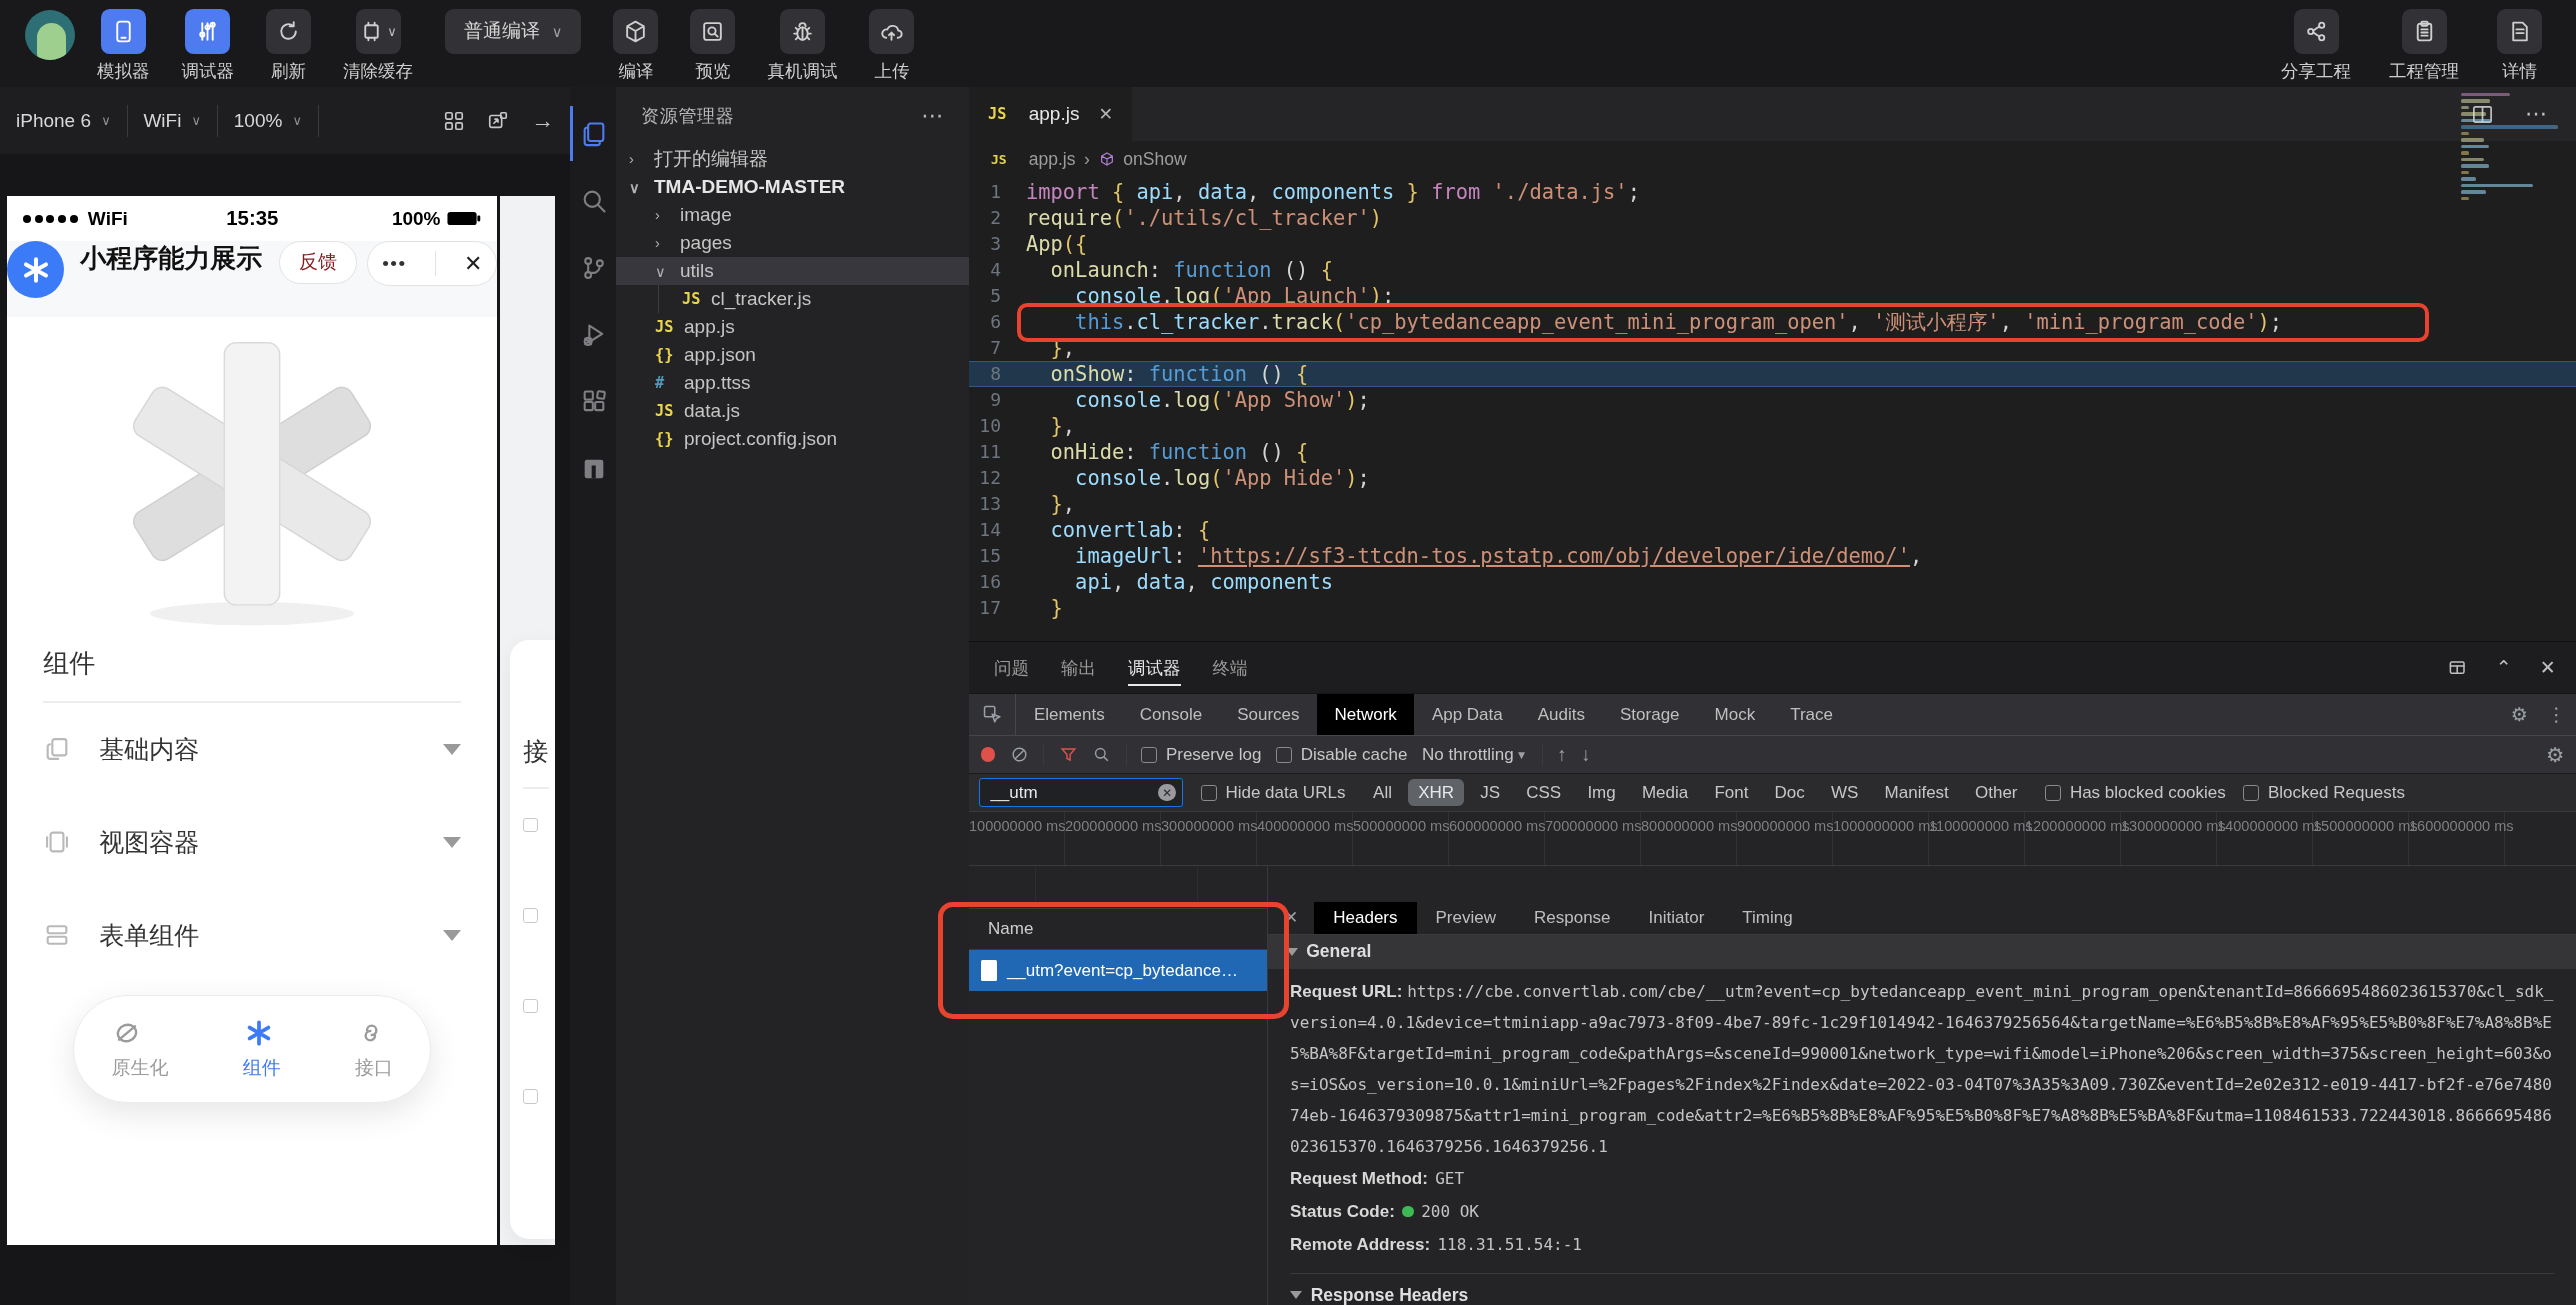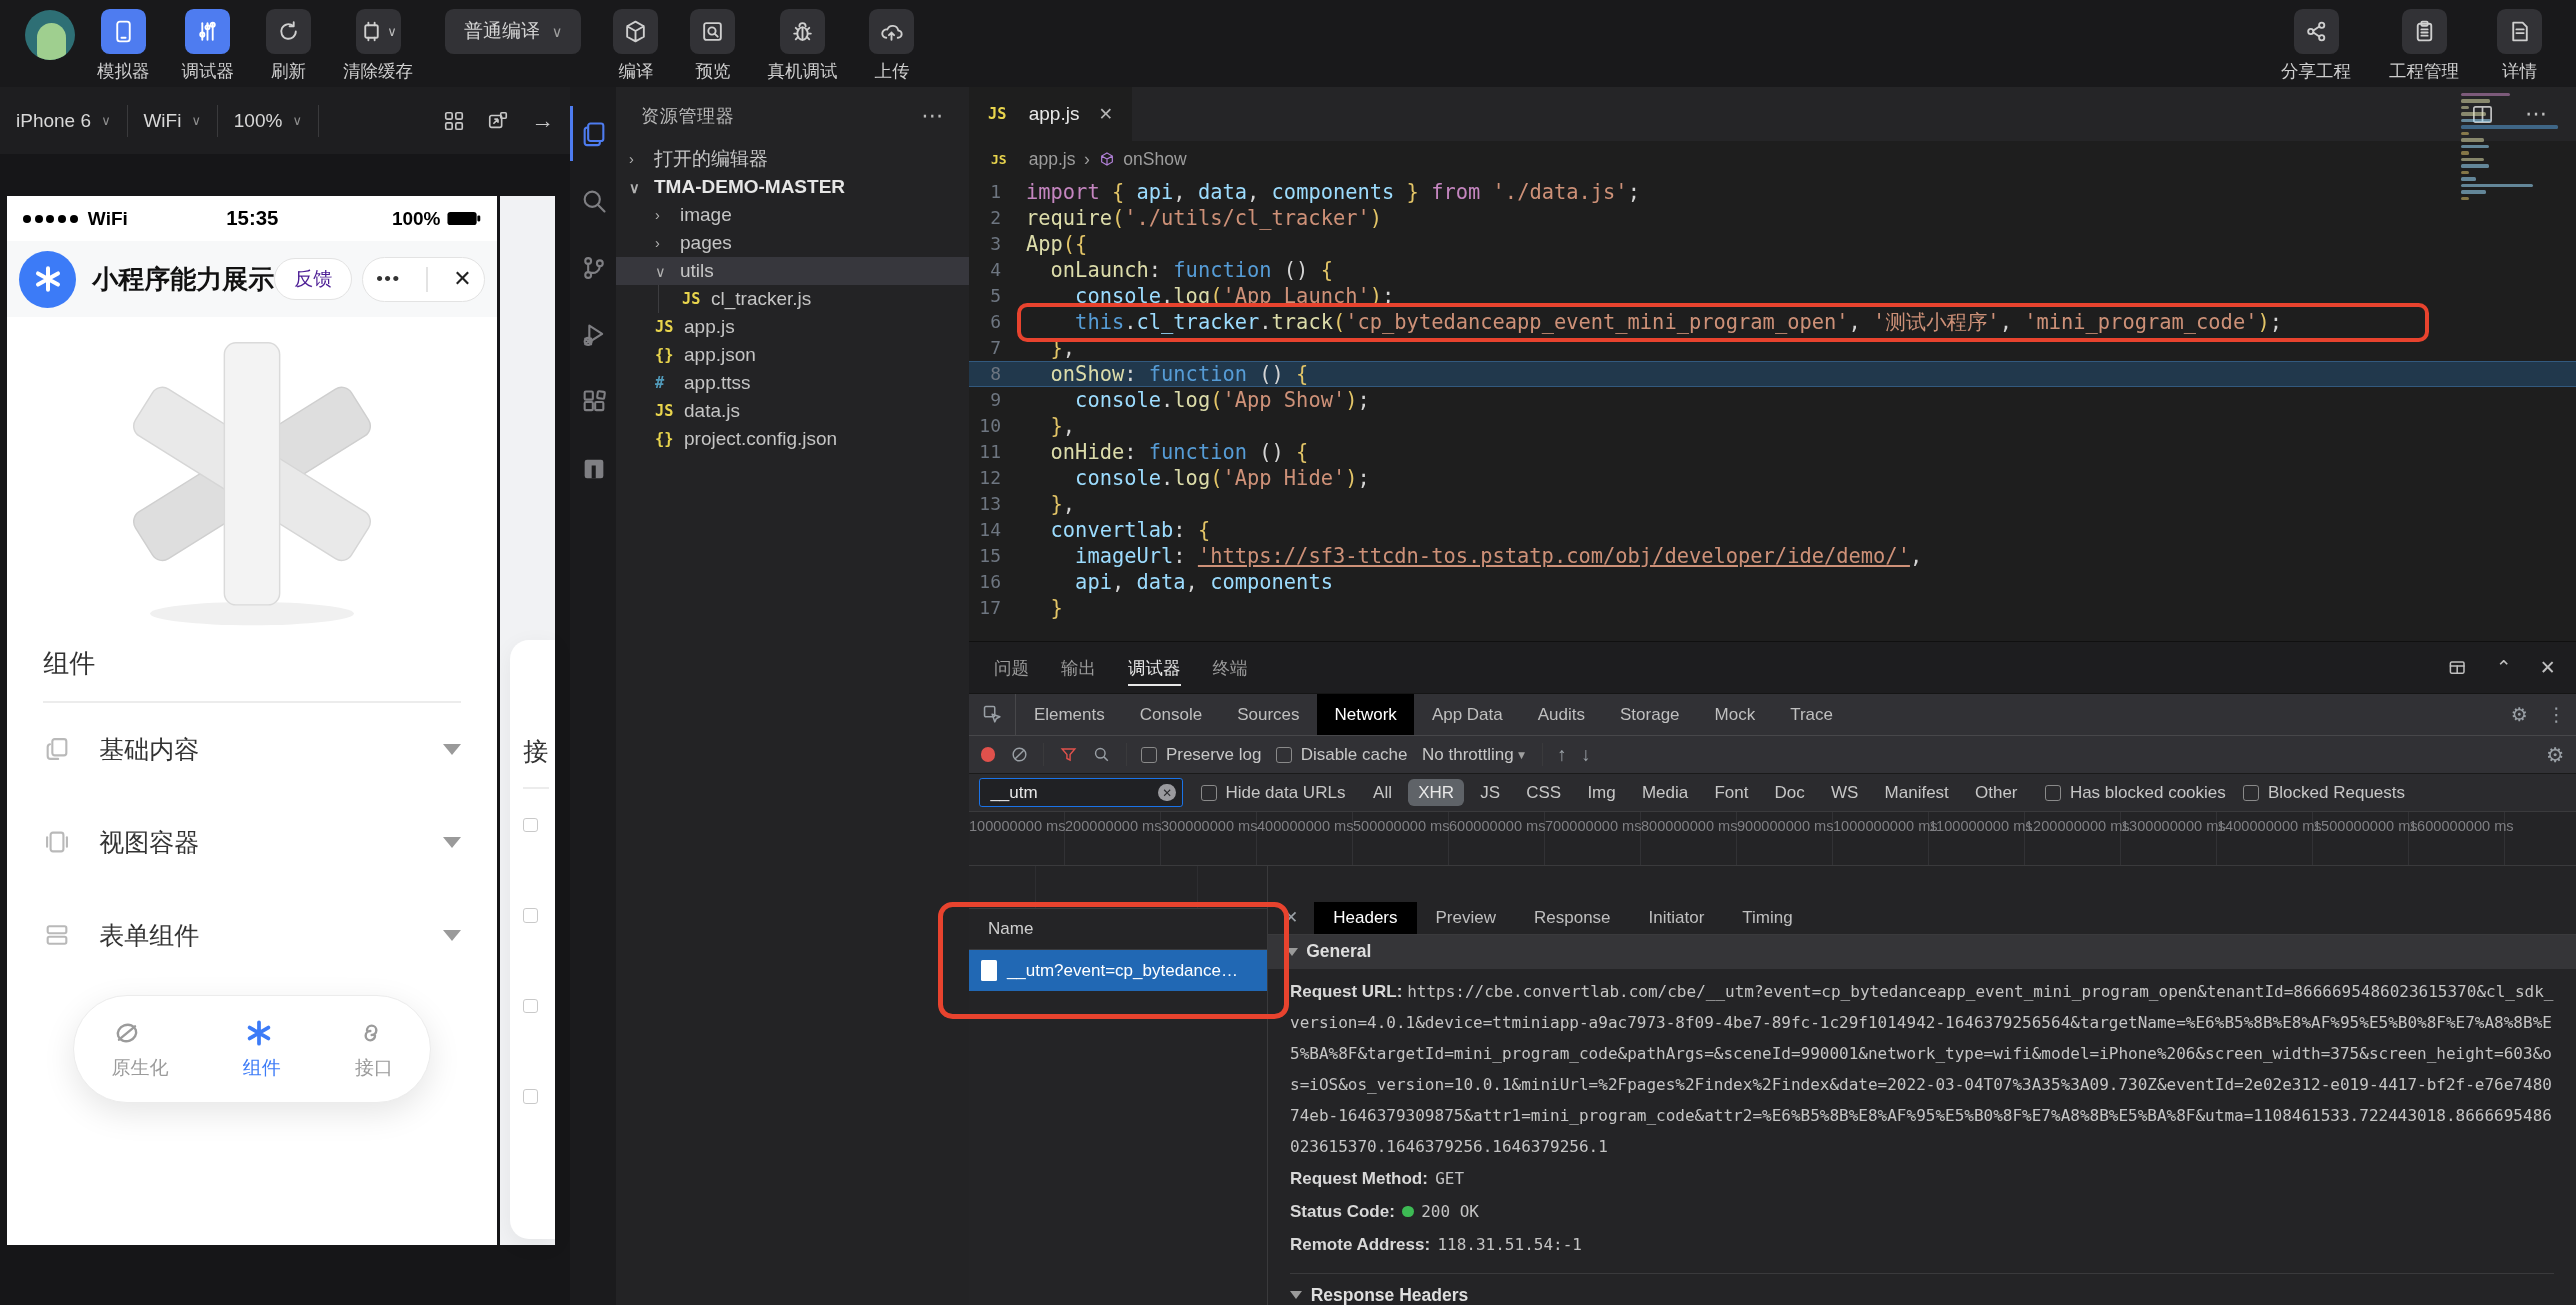--- a/index.html
+++ b/index.html
@@ -33,7 +33,7 @@
   .dots i{width:8px;height:8px;border-radius:50%;background:#000}
   .p-time{position:absolute;left:0;right:0;text-align:center;font-size:20.4px;font-weight:bold}
   .p-batt{margin-left:auto;display:flex;align-items:center;gap:5.8px;font-weight:bold}
-  .p-nav{height:76px;display:flex;align-items:center;padding:0 12px;background:#f7f8f9}
+  .p-nav{height:76px;display:flex;align-items:flex-start;padding:0 0;background:#f7f8f9}
   .p-logo{width:57px;height:57px;border-radius:50%;background:#3c7bf7;display:flex;align-items:center;justify-content:center;flex:none}
   .p-title{font-size:26px;font-weight:bold;color:#111;margin-left:16px;white-space:nowrap}
   .p-feedback{margin-left:auto;border:1.5px solid #e3e3e3;border-radius:29px;padding:7.3px 19px;font-size:19px;color:#4c1d95;background:#fff;white-space:nowrap}

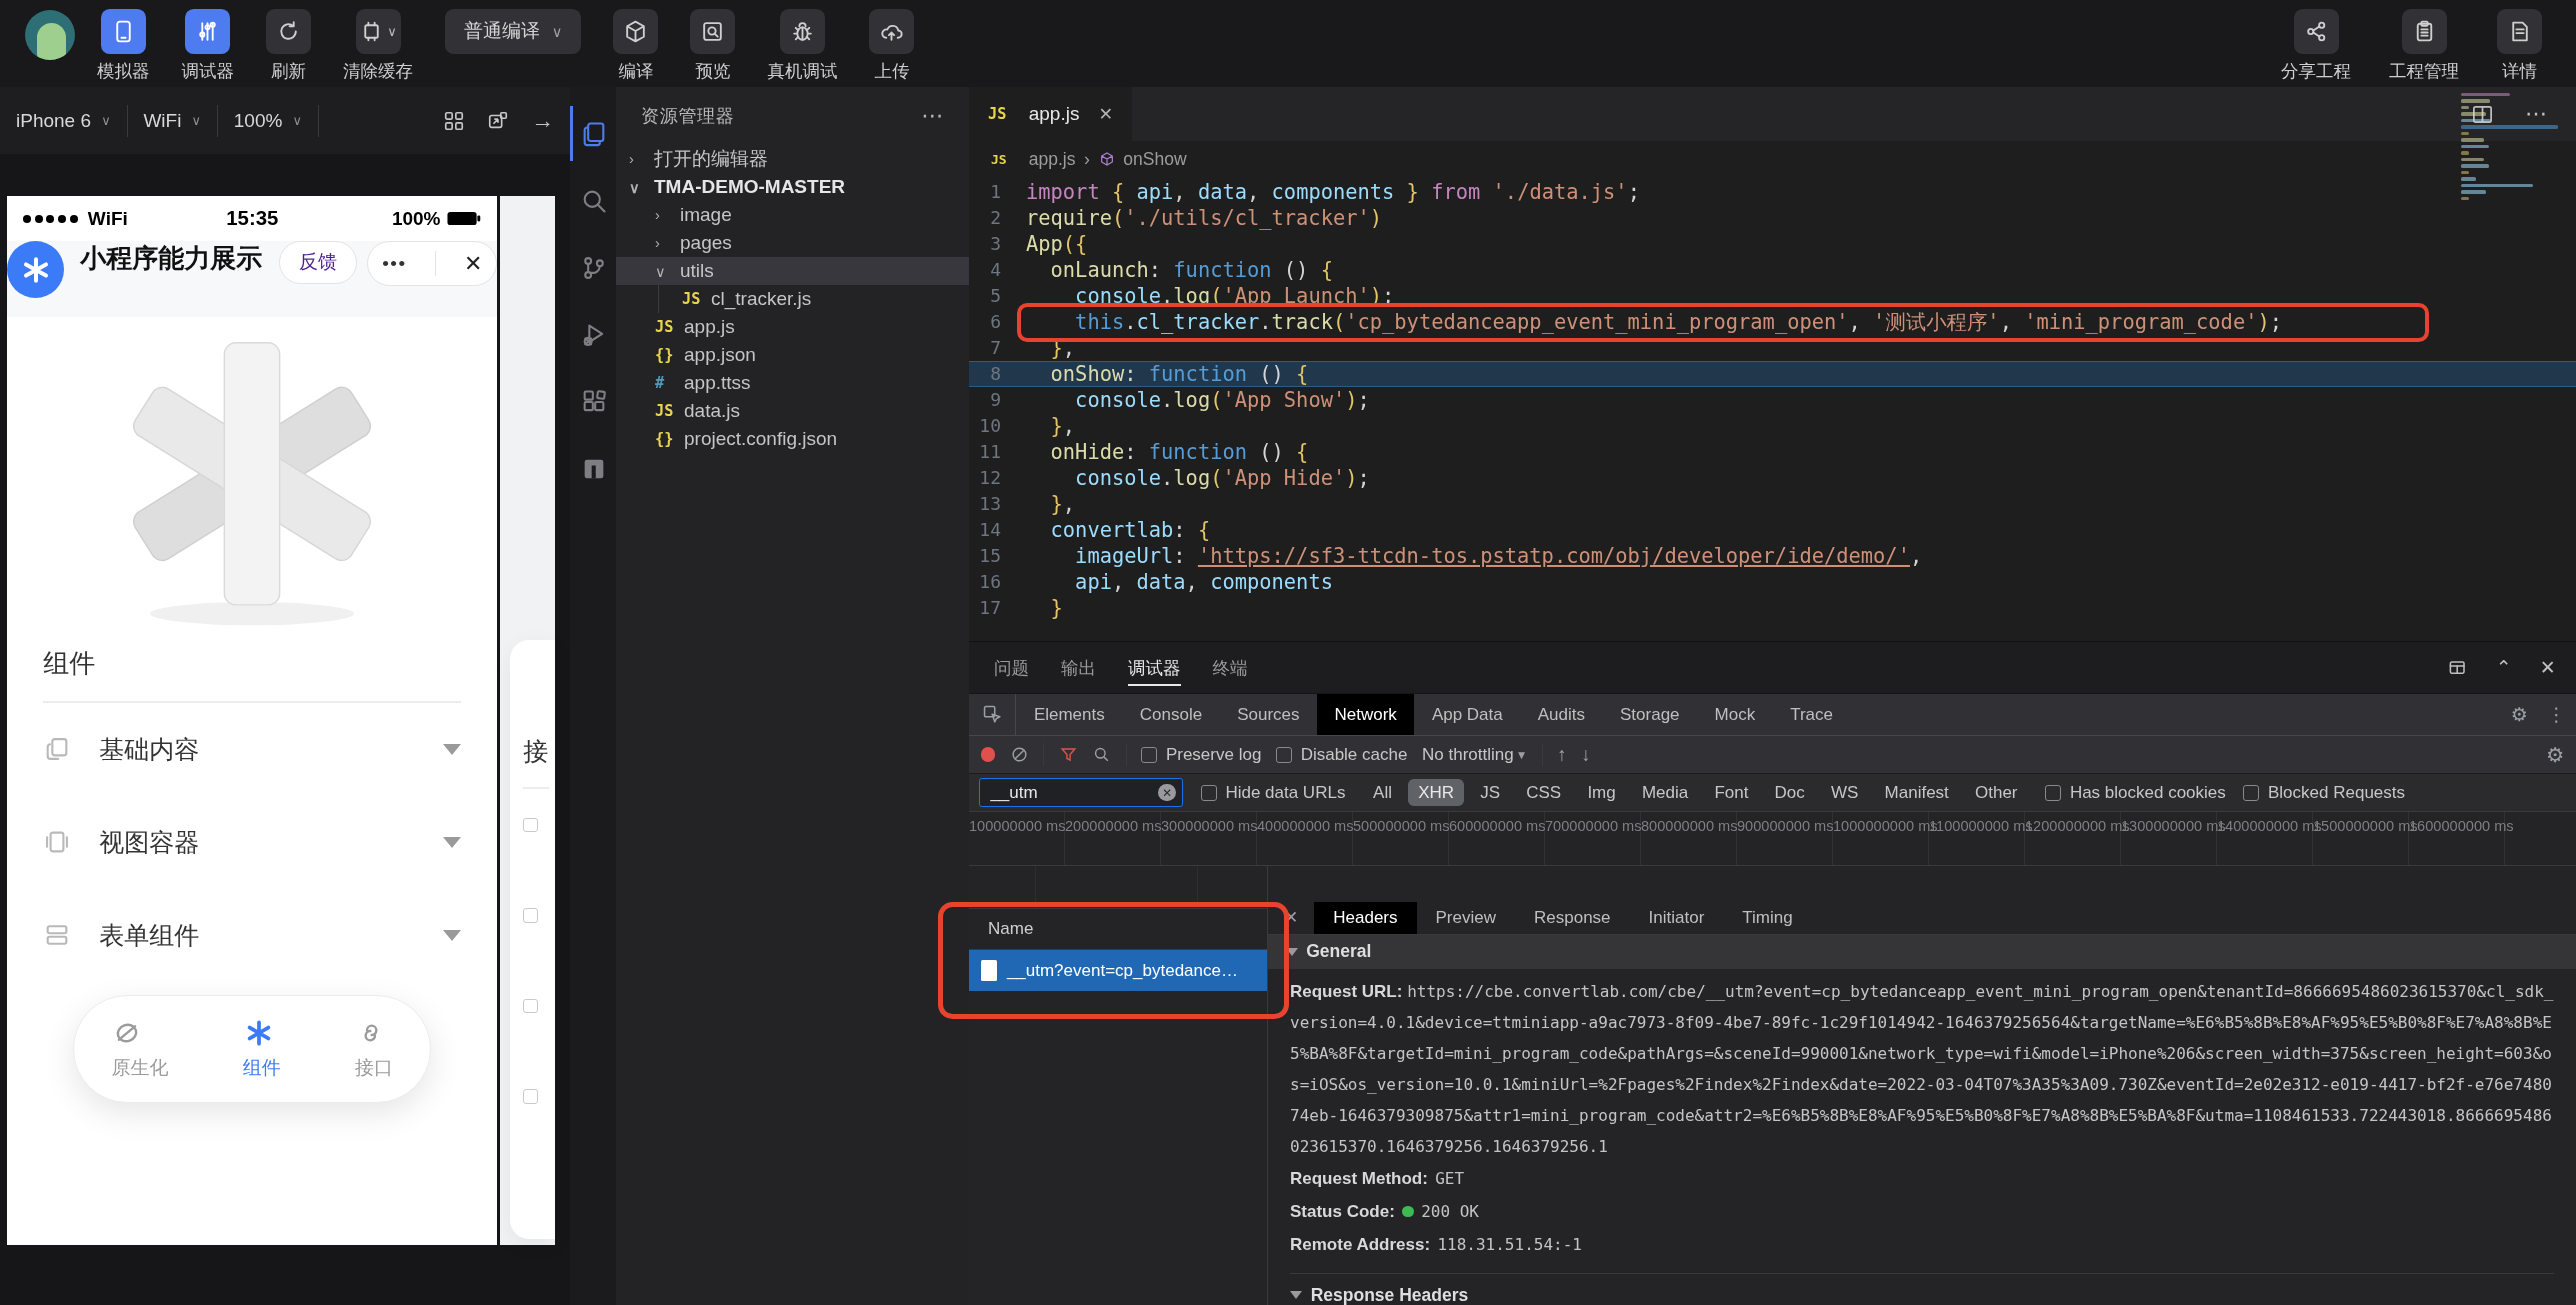--- a/index.html
+++ b/index.html
@@ -36,7 +36,7 @@
   .p-nav{height:76px;display:flex;align-items:flex-start;padding:0 0;background:#f7f8f9}
   .p-logo{width:57px;height:57px;border-radius:50%;background:#3c7bf7;display:flex;align-items:center;justify-content:center;flex:none}
   .p-title{font-size:26px;font-weight:bold;color:#111;margin-left:16px;white-space:nowrap}
-  .p-feedback{margin-left:auto;border:1.5px solid #e3e3e3;border-radius:29px;padding:7.3px 19px;font-size:19px;color:#4c1d95;background:#fff;white-space:nowrap}
+  .p-feedback{margin-left:auto;border:1.5px solid #e3e3e3;border-radius:29px;padding:7.3px 19px;font-size:19px;color:#7f1d1d;background:#fff;white-space:nowrap}
   .p-capsule{border:1.5px solid #e3e3e3;border-radius:29px;height:45px;width:130px;margin-left:10.2px;display:flex;align-items:center;justify-content:space-around;background:#fff;color:#333}
   .p-capsule .bar{width:1.5px;height:25px;background:#e3e3e3}
   .p-body{position:relative;background:#fff;height:928px}

